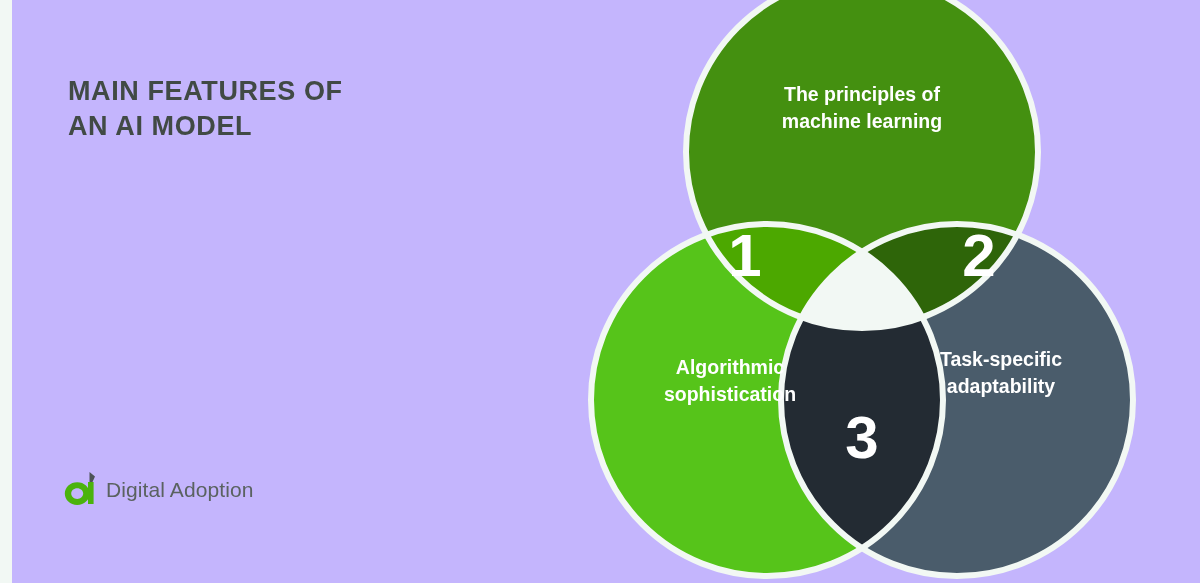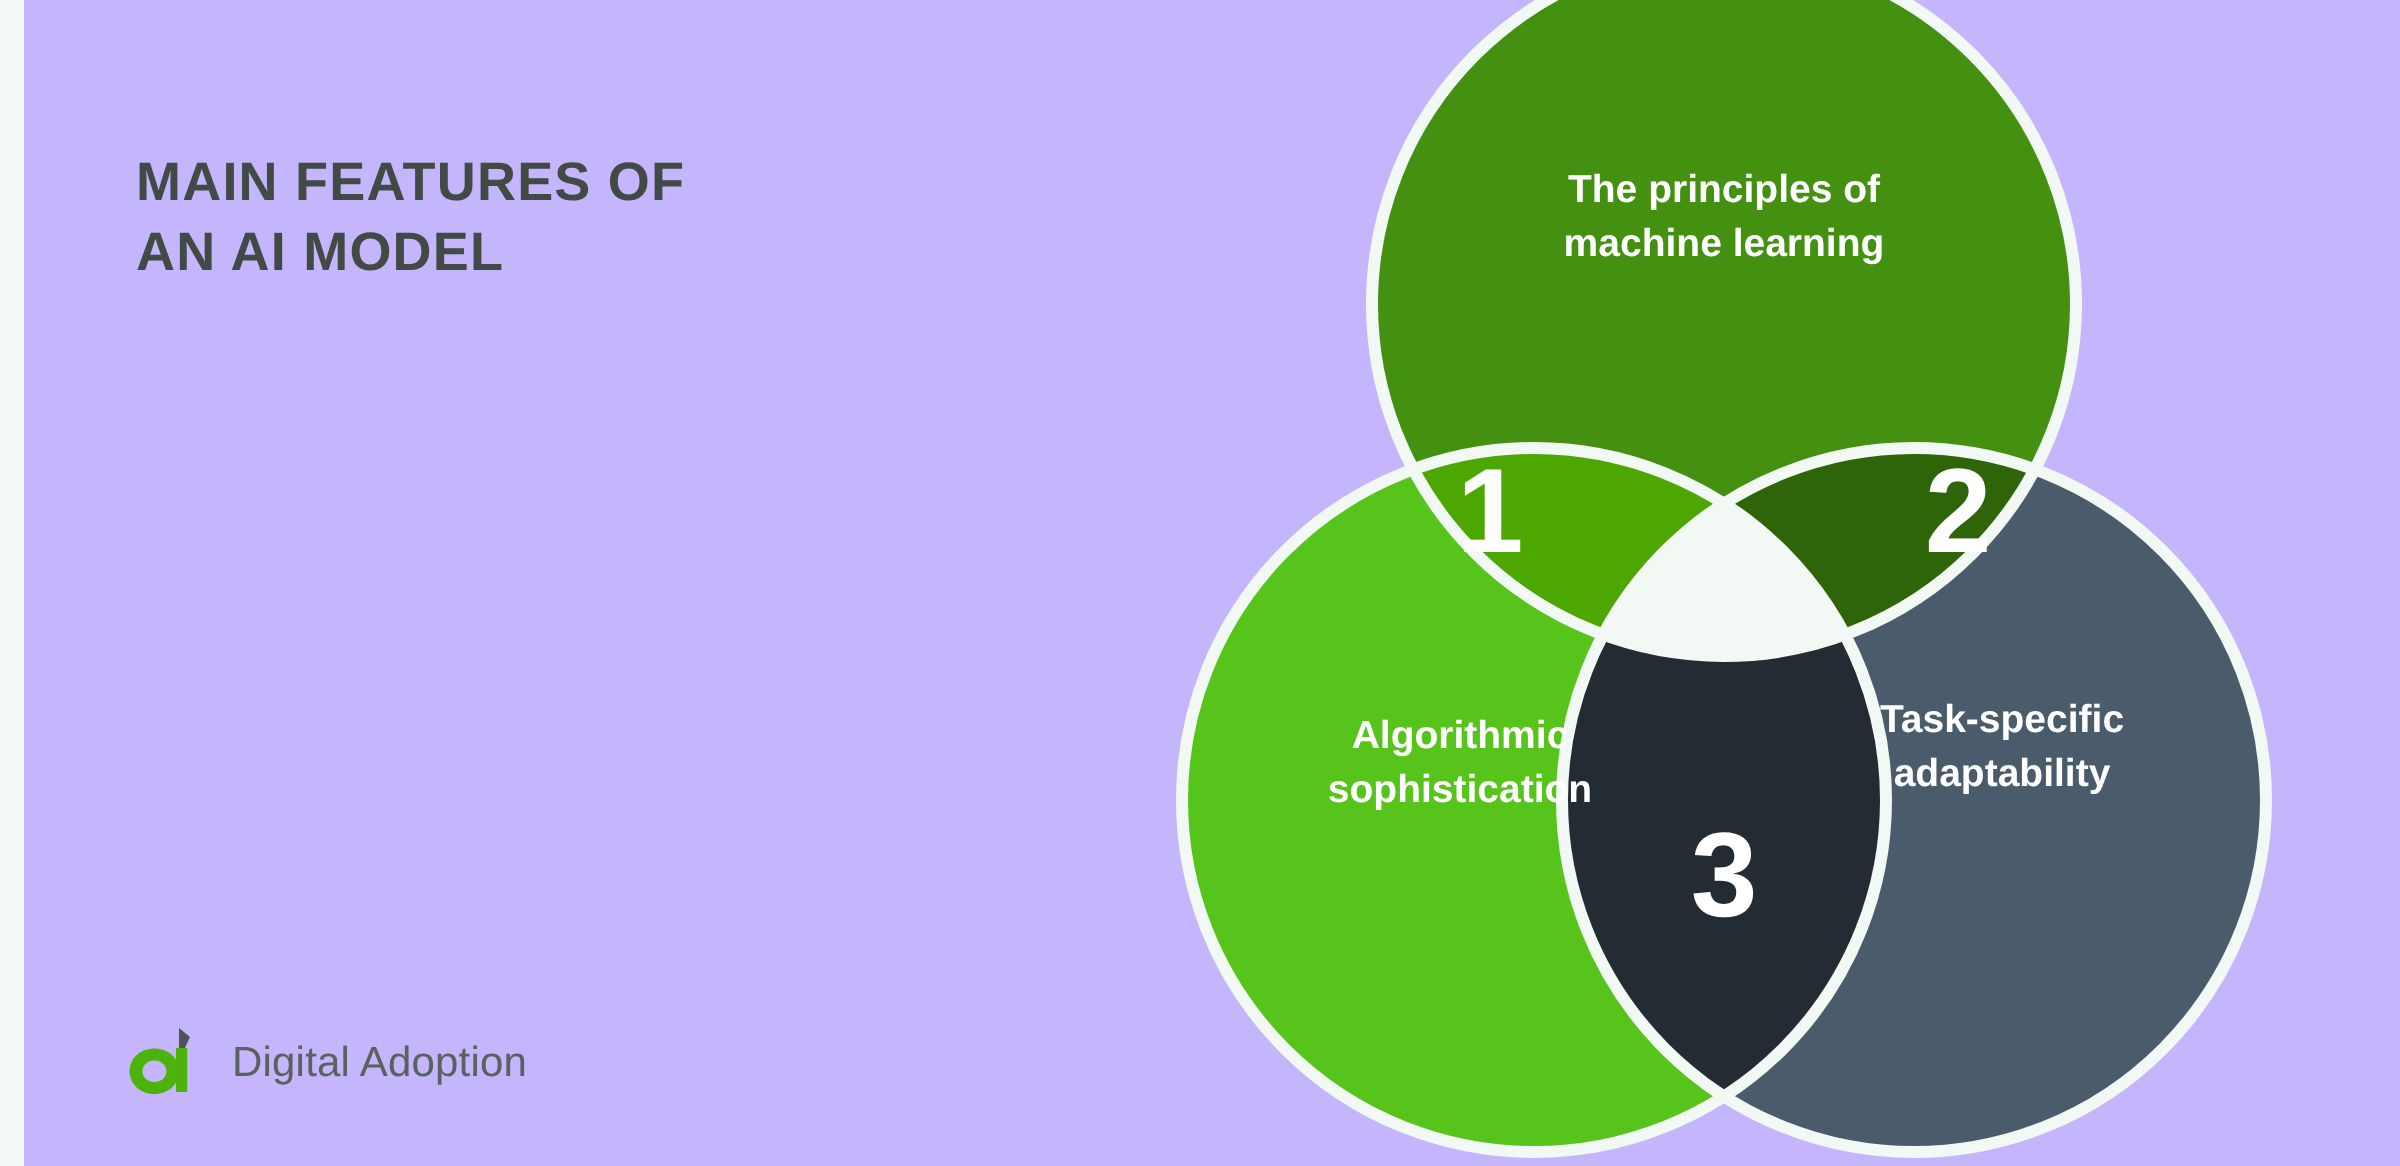--- a/index.html
+++ b/index.html
@@ -42,10 +42,10 @@
   .brand {
     position: absolute;
     left: 52px;
-    top: 512px;
+    top: 470px;
     display: flex;
     align-items: center;
-    gap: 16px;
+    gap: 6px;
   }
   .brand-mark {
     width: 36px;

